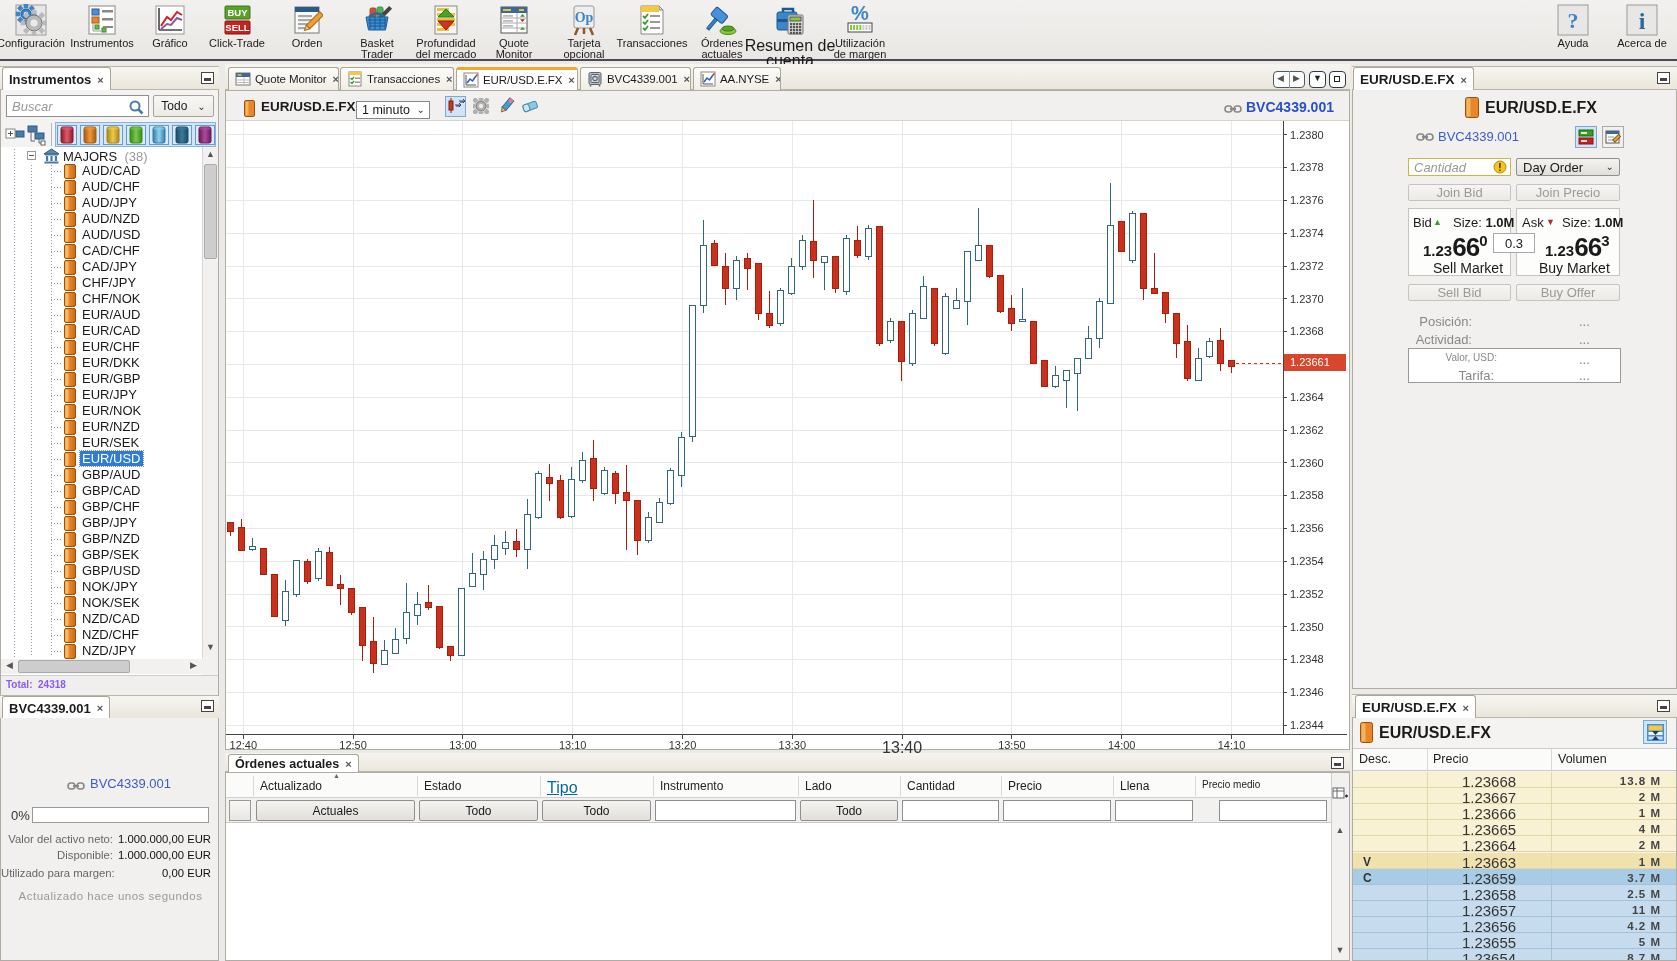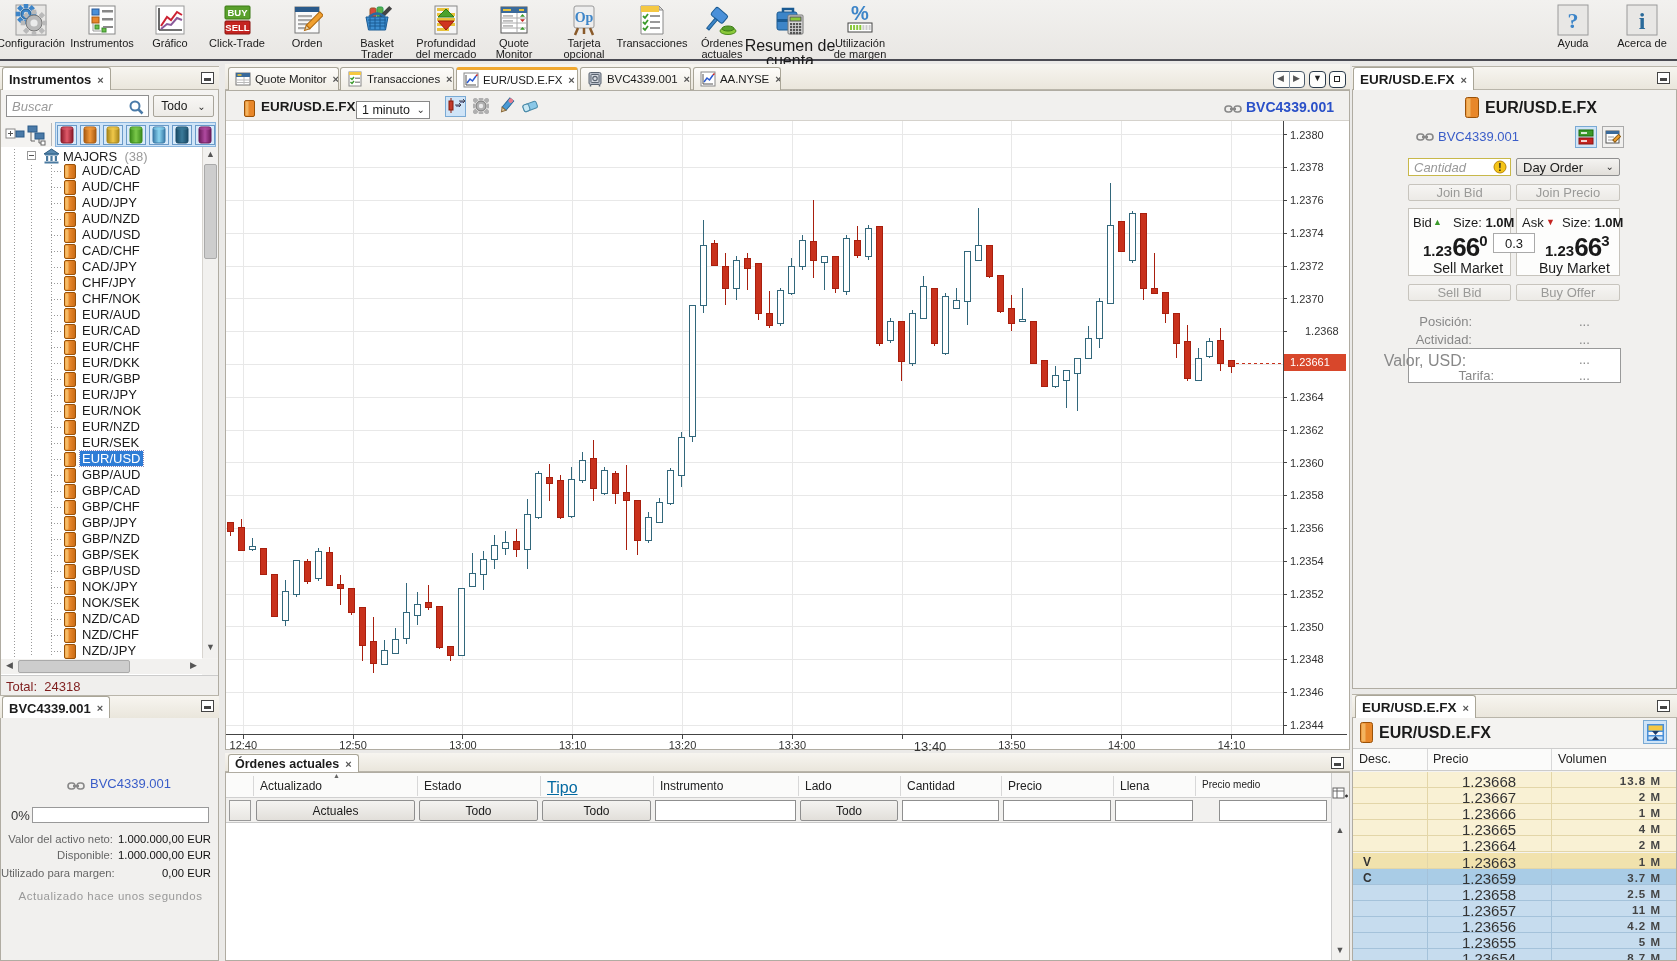--- a/index.html
+++ b/index.html
@@ -1260,7 +1260,7 @@
 <div class="lbl" style="left:1290px;top:456.5px;font-size:11px;color:#333;">1.2360</div>
 <div class="lbl" style="left:1290px;top:423.7px;font-size:11px;color:#333;">1.2362</div>
 <div class="lbl" style="left:1290px;top:390.9px;font-size:11px;color:#333;">1.2364</div>
-<div class="lbl" style="left:1290px;top:325.3px;font-size:11px;color:#333;margin-left:15px;">1.2368</div>
+<div class="lbl" style="left:1290px;top:325.3px;font-size:11px;color:#333;">1.2368</div>
 <div class="lbl" style="left:1290px;top:292.5px;font-size:11px;color:#333;">1.2370</div>
 <div class="lbl" style="left:1290px;top:259.7px;font-size:11px;color:#333;">1.2372</div>
 <div class="lbl" style="left:1290px;top:226.9px;font-size:11px;color:#333;">1.2374</div>

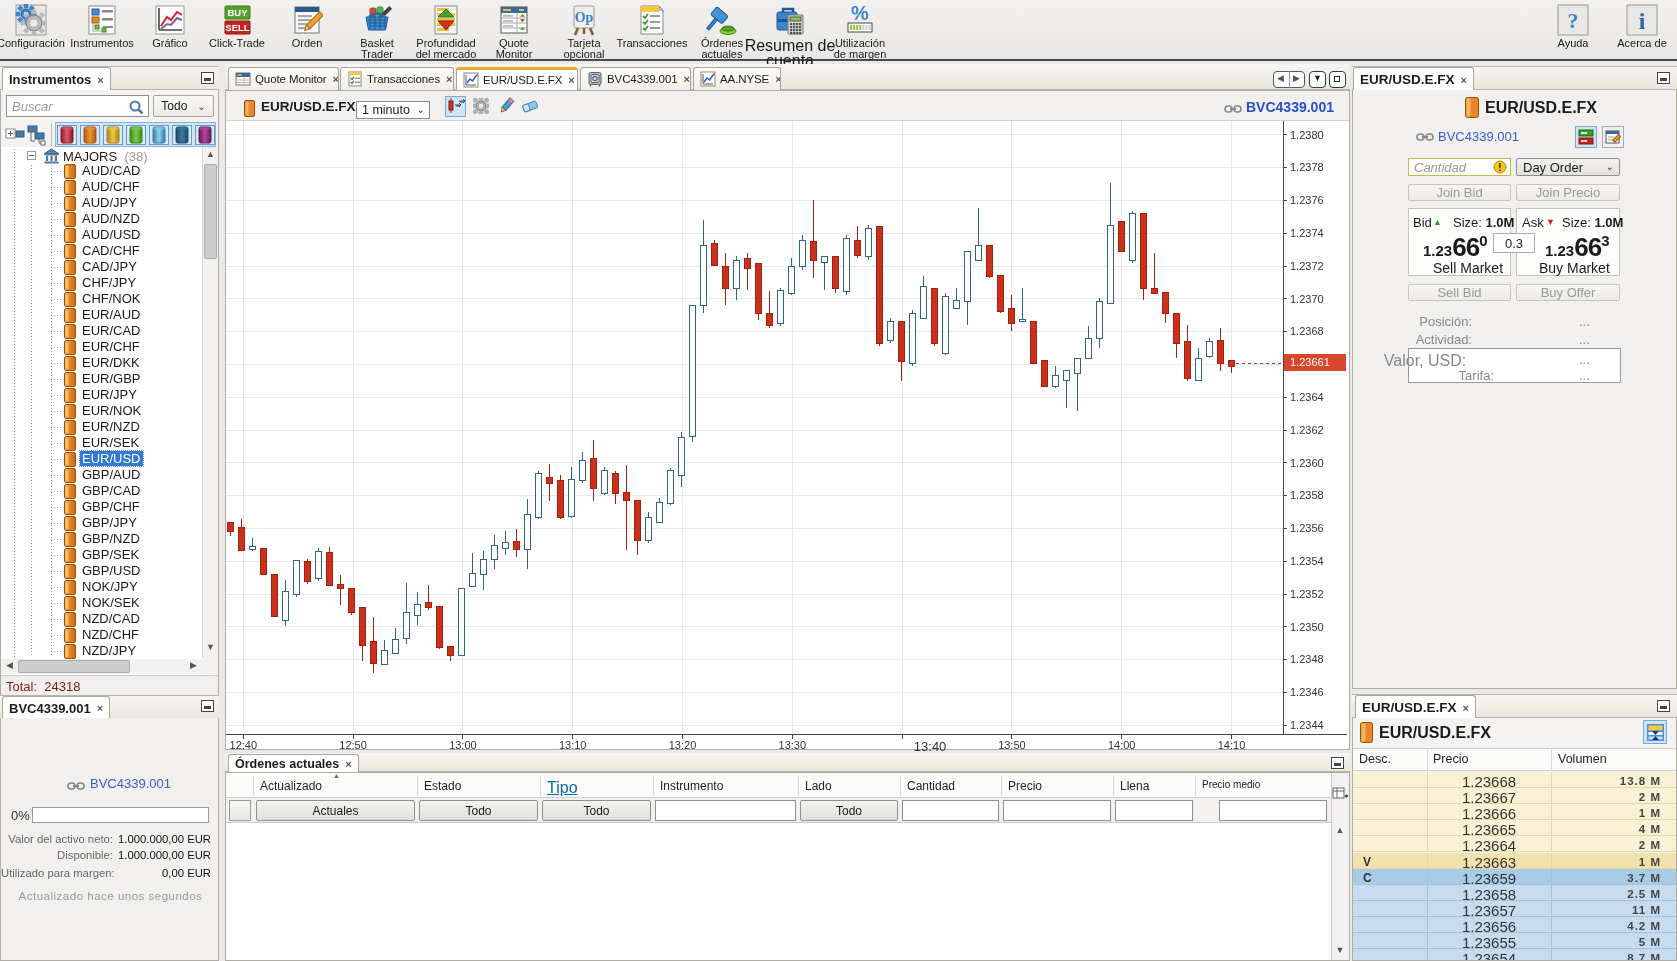--- a/index.html
+++ b/index.html
@@ -1395,7 +1395,7 @@
       <div class="lbl r" style="left:0;top:242px;width:119px;color:#888;font-size:13px;">Actividad:</div>
       <div class="lbl" style="left:226px;top:242px;color:#888;font-size:13px;">...</div>
       <div class="ab" style="left:55px;top:258px;width:213px;height:35px;background:#fff;border:1px solid #999;"></div>
-      <div class="lbl r" style="left:0;top:262px;width:144px;color:#888;font-size:16px;text-align:center;">Valor, USD:</div>
+      <div class="lbl r" style="left:0;top:262px;width:144px;color:#888;font-size:10px;">Valor, USD:</div>
       <div class="lbl" style="left:226px;top:262px;color:#888;font-size:13px;">...</div>
       <div class="lbl r" style="left:0;top:278px;width:141px;color:#888;font-size:13px;">Tarifa:</div>
       <div class="lbl" style="left:226px;top:278px;color:#888;font-size:13px;">...</div>

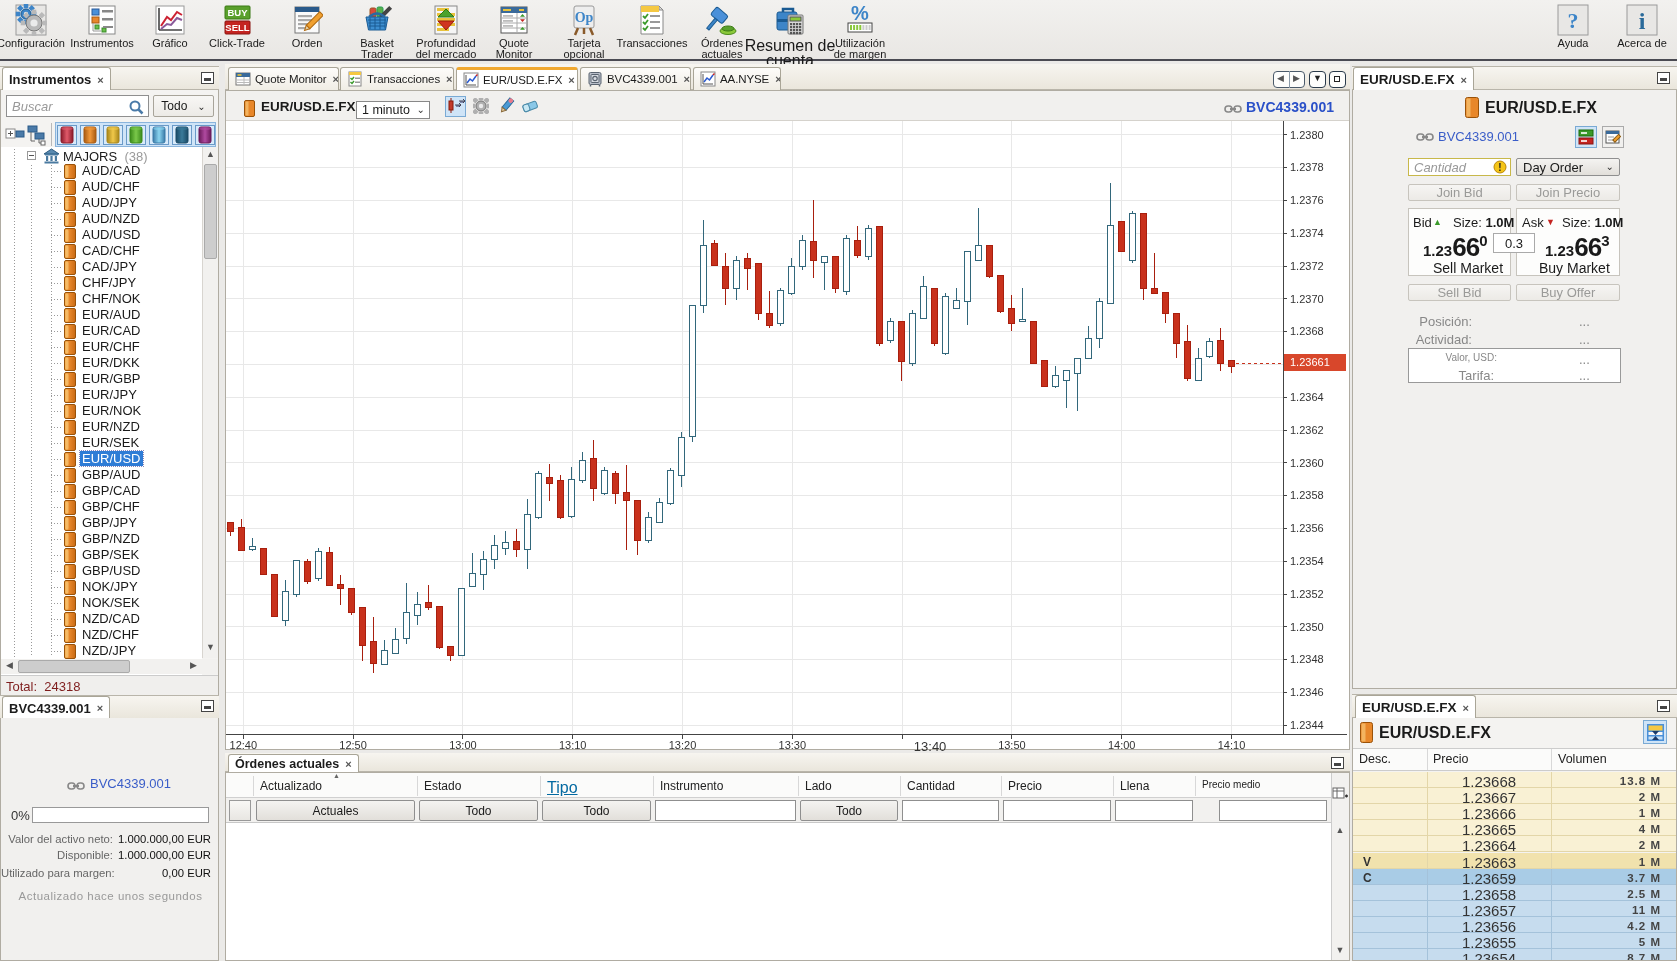--- a/index.html
+++ b/index.html
@@ -843,7 +843,7 @@
       <div class="ab c" style="left:186px;top:1px;width:13px;height:13px;color:#555;font-size:9px;">▶</div>
     </div>
     <div class="ab" style="left:1px;top:613px;width:217px;height:20px;background:#f0efed;border-top:1px solid #ccc;">
-      <span style="position:absolute;left:5px;top:3px;color:#7f1d1d;font-size:13px;">Total:&nbsp; 24318</span>
+      <span style="position:absolute;left:5px;top:3px;color:#8b5cf6;font-size:10px;font-weight:bold;">Total:&nbsp; 24318</span>
     </div>
     <div class="ab tabbar" style="left:0;top:633px;width:219px;height:24px;border-top:1px solid #b9b5aa;"></div>
     <div class="tab act" style="left:2px;top:634px;height:23px;">BVC4339.001<span class="x">×</span></div>

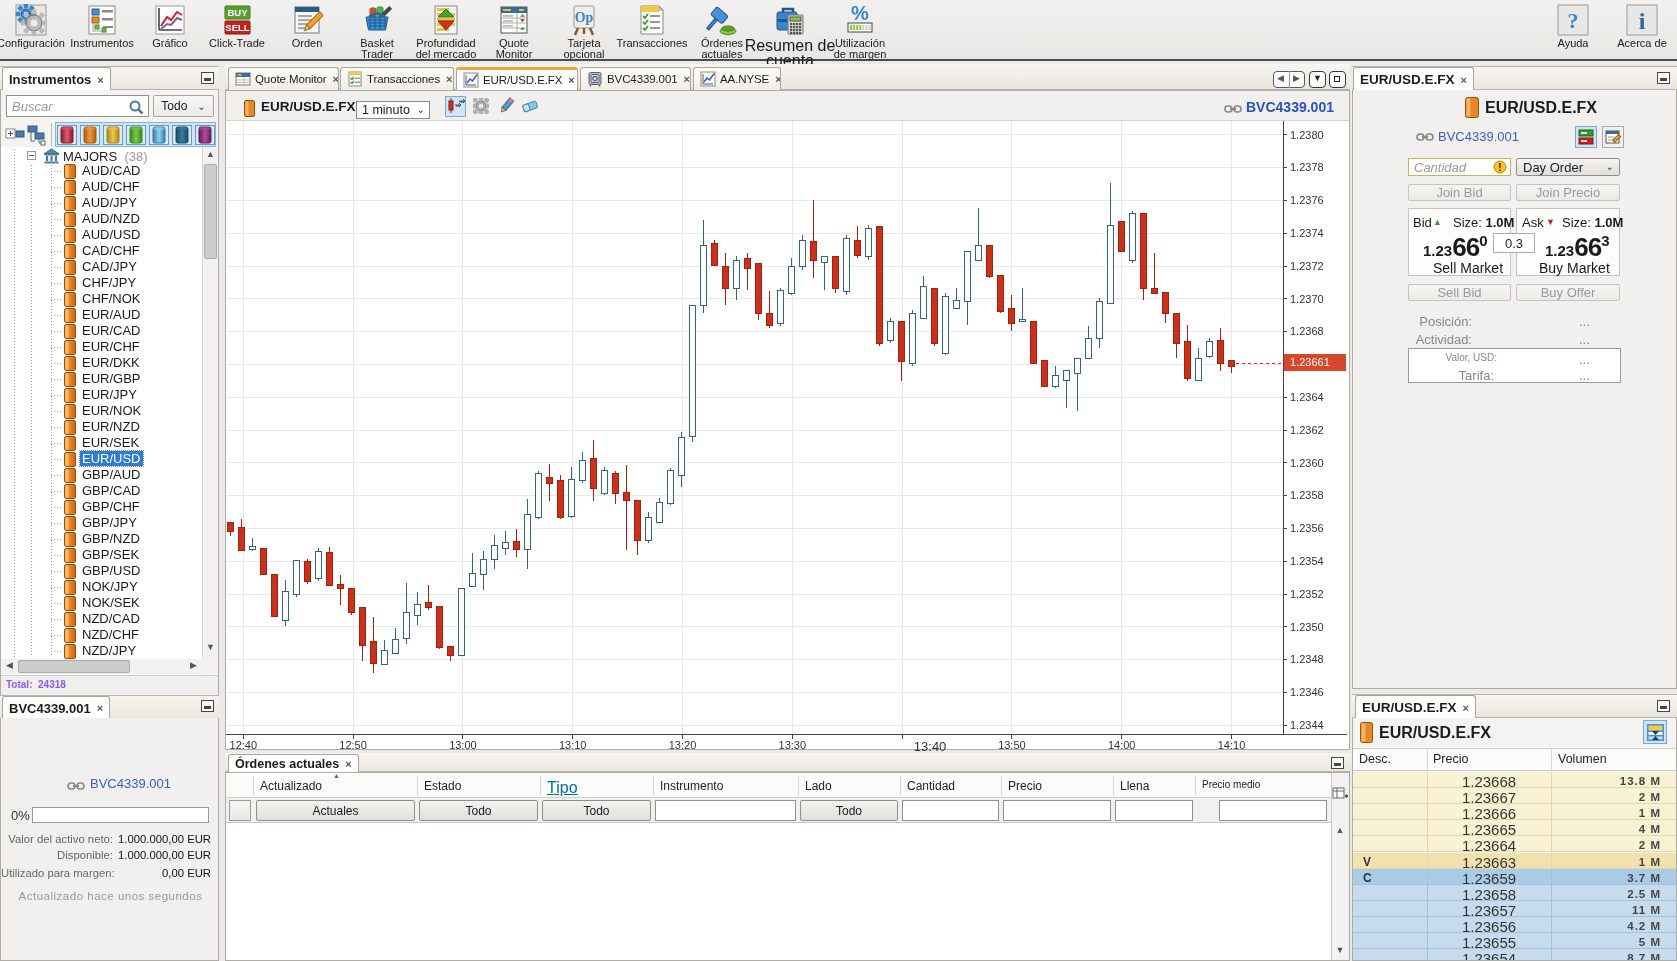--- a/index.html
+++ b/index.html
@@ -1274,7 +1274,7 @@
 <div class="lbl c" style="left:552.7px;top:739px;width:40px;font-size:11px;color:#333;">13:10</div>
 <div class="lbl c" style="left:662.5px;top:739px;width:40px;font-size:11px;color:#333;">13:20</div>
 <div class="lbl c" style="left:772.3px;top:739px;width:40px;font-size:11px;color:#333;">13:30</div>
-<div class="lbl c" style="left:882.1px;top:739px;width:40px;font-size:13px;color:#333;margin-left:28px;">13:40</div>
+<div class="lbl c" style="left:882.1px;top:739px;width:40px;font-size:16px;color:#333;">13:40</div>
 <div class="lbl c" style="left:991.9px;top:739px;width:40px;font-size:11px;color:#333;">13:50</div>
 <div class="lbl c" style="left:1101.7px;top:739px;width:40px;font-size:11px;color:#333;">14:00</div>
 <div class="lbl c" style="left:1211.5px;top:739px;width:40px;font-size:11px;color:#333;">14:10</div>

